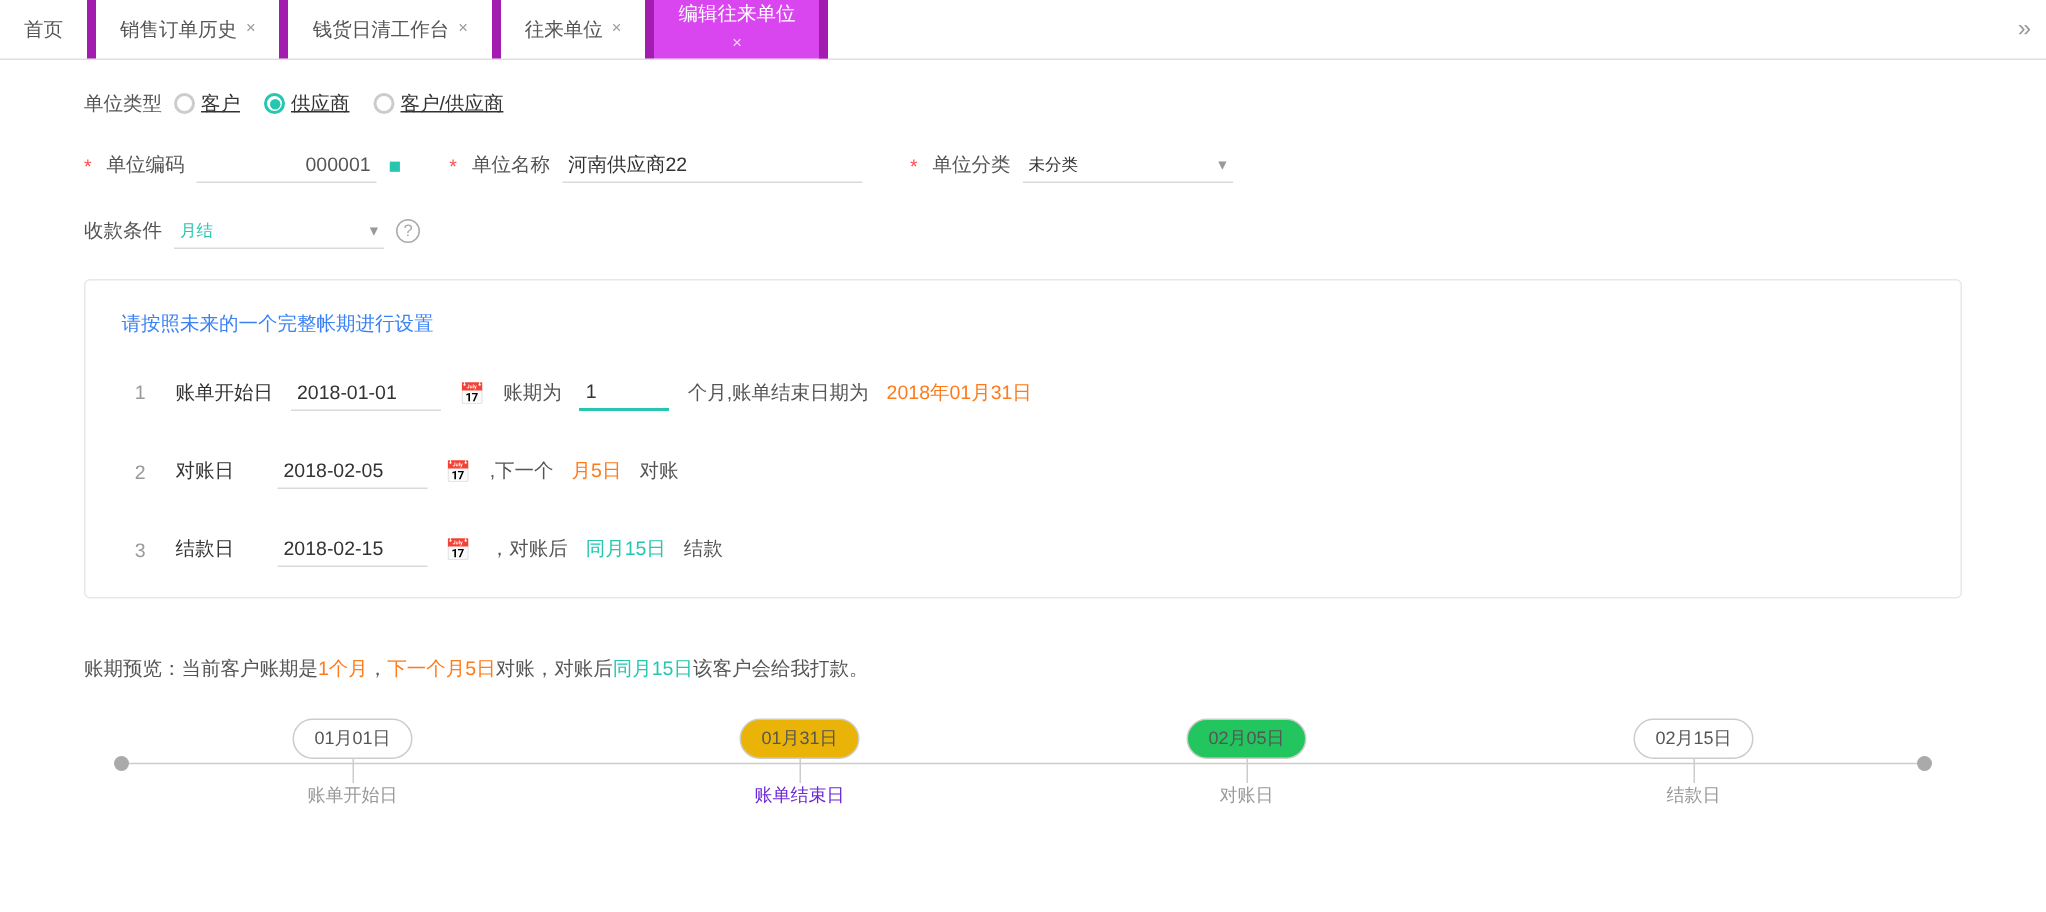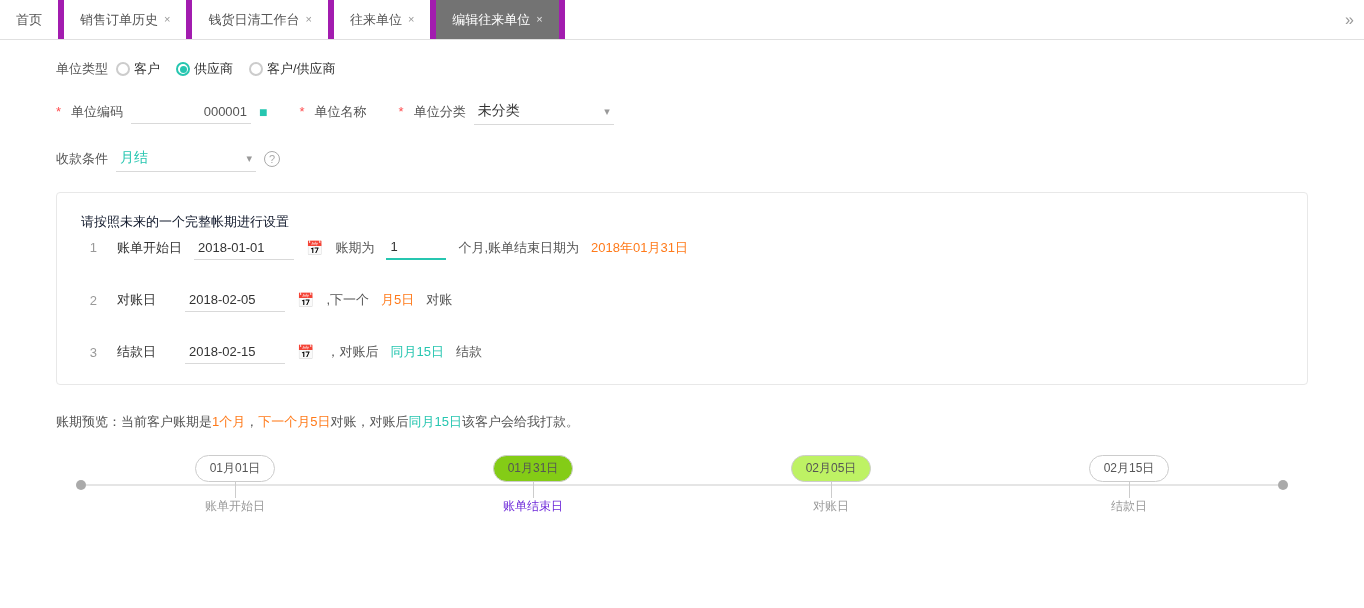--- a/index.html
+++ b/index.html
@@ -27,9 +27,10 @@
       white-space: nowrap;
     }
     .tab.active {
-      background: #737373;
+      background: #d946ef;
       color: #fff;
       font-weight: 500;
+      flex-direction: column;
     }
     .tab .close-x {
       font-size: 11px;

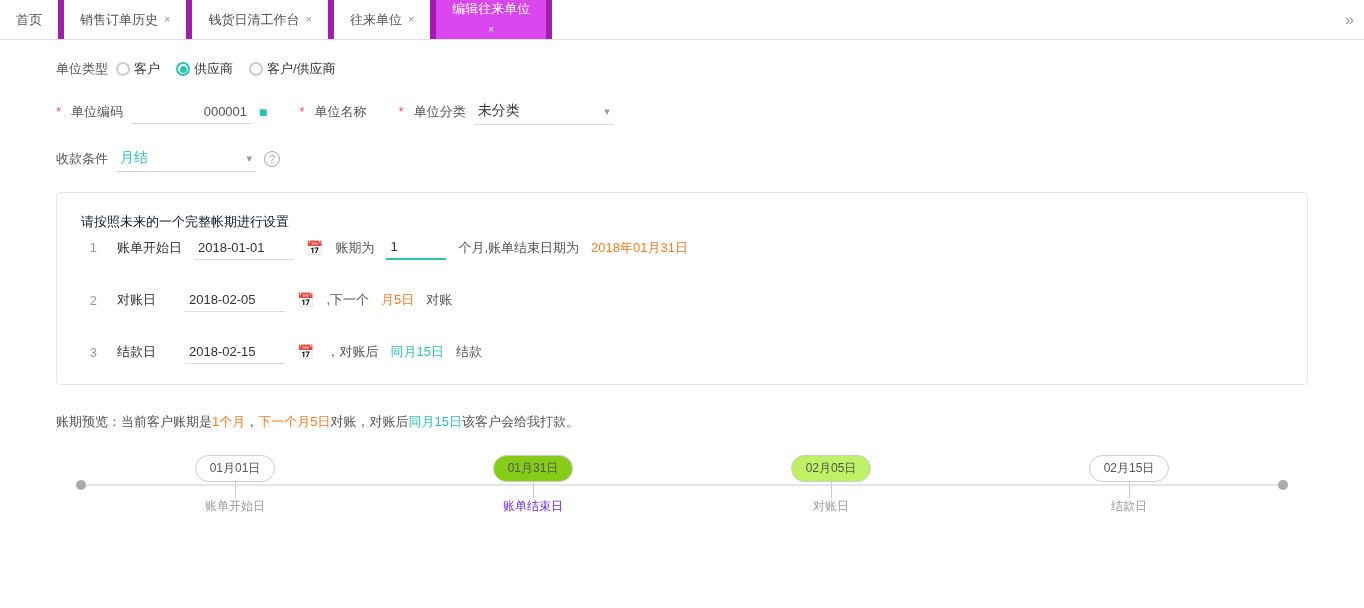--- a/index.html
+++ b/index.html
@@ -82,6 +82,7 @@
       display: flex;
       align-items: center;
       gap: 16px;
+      text-decoration: underline;
     }
     .radio-item {
       display: flex;

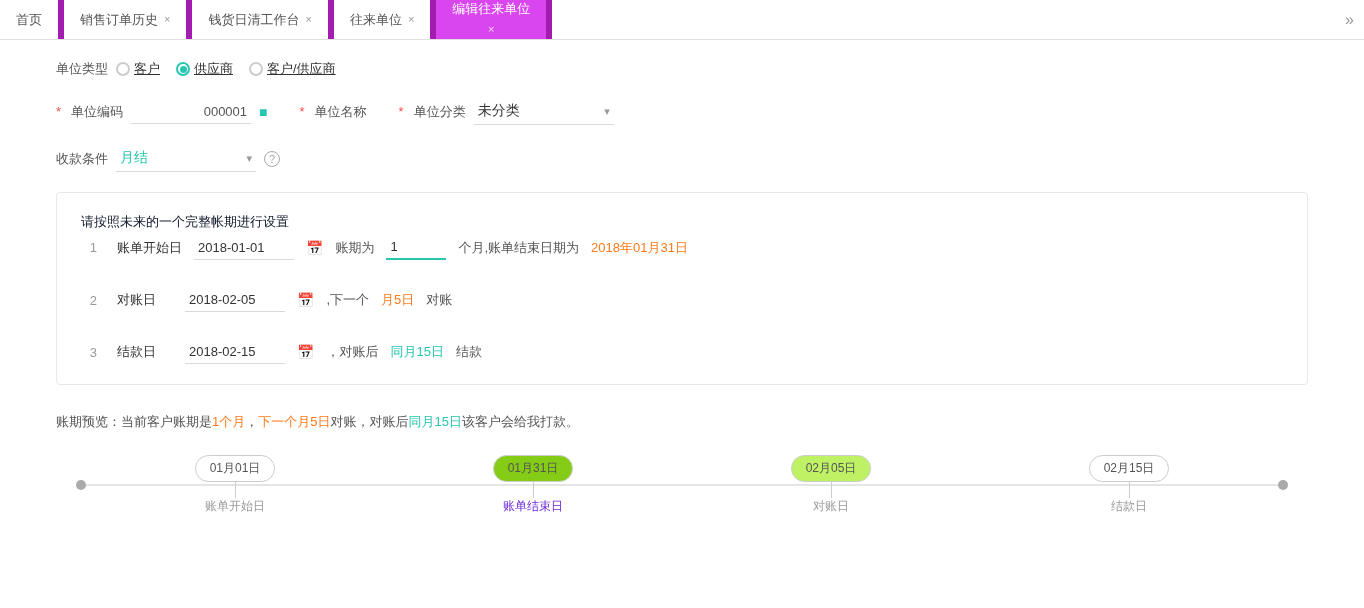--- a/index.html
+++ b/index.html
@@ -289,6 +289,7 @@
     <div class="form-field">
       <span class="required-star">*</span>
       <span class="field-label">单位名称</span>
+      <input class="text-input name-input" type="text" value="河南供应商22" style="">
     </div>
     <div class="form-field">
       <span class="required-star">*</span>

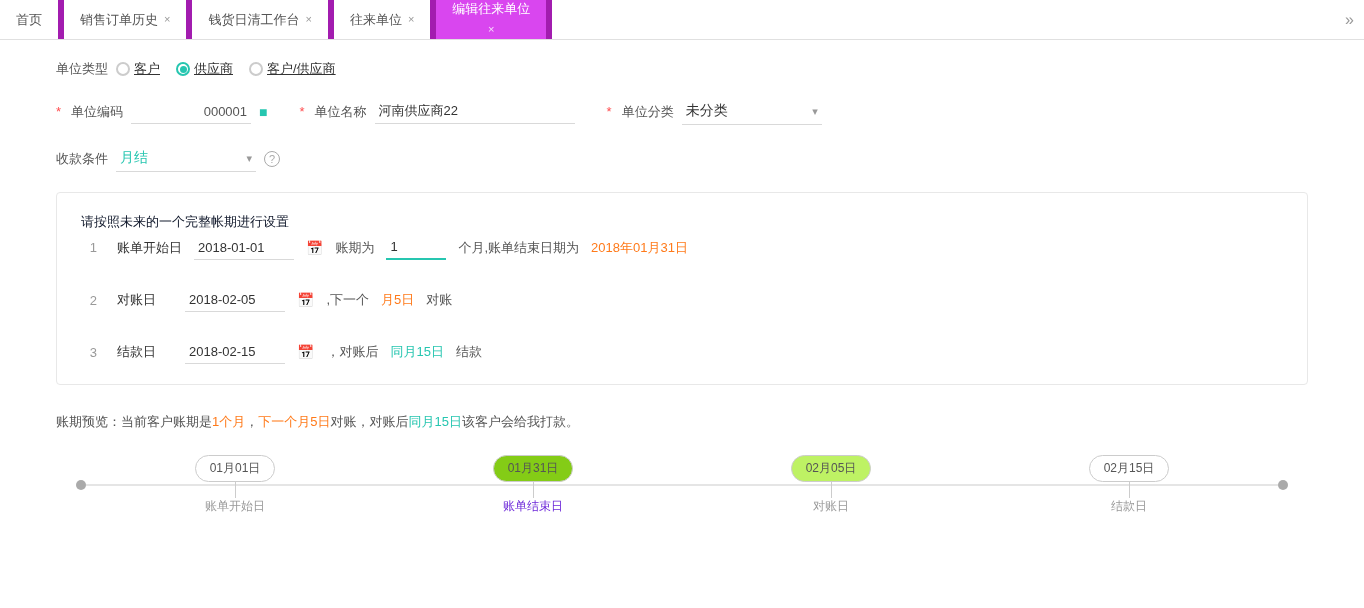--- a/index.html
+++ b/index.html
@@ -136,7 +136,7 @@
     }
     .dropdown-field .dropdown-value {
       flex: 1;
-      font-size: 14px;
+      font-size: 11px;
       color: #26c6b0;
     }
     .dropdown-arrow {

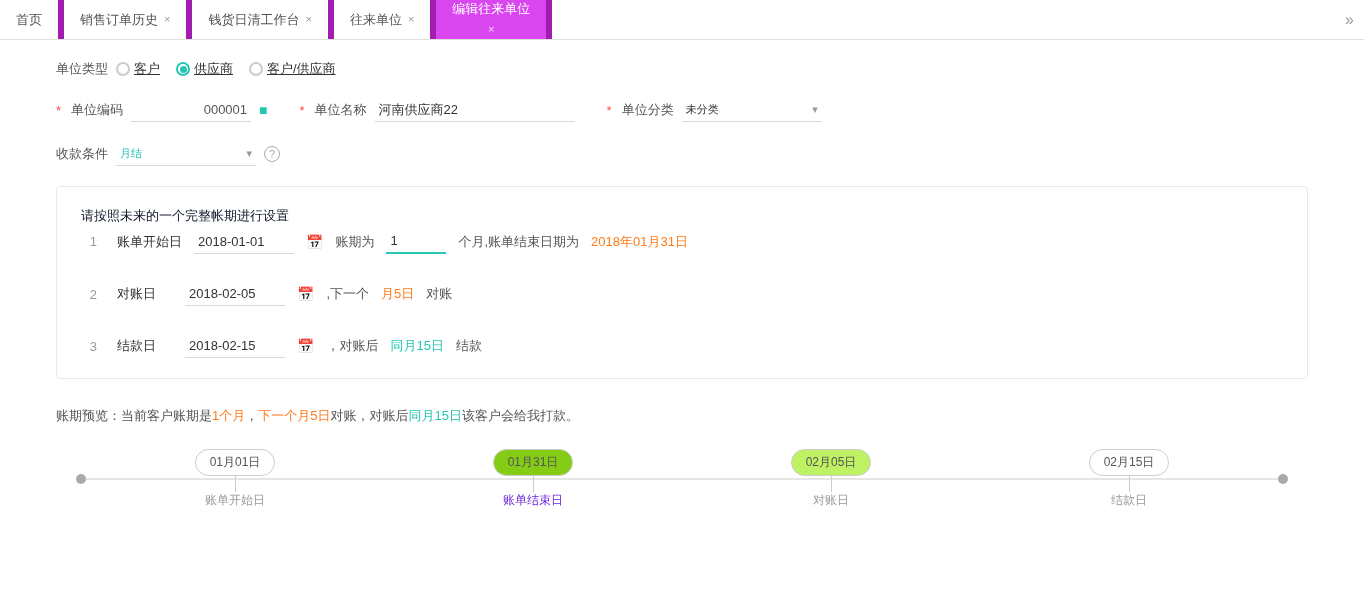--- a/index.html
+++ b/index.html
@@ -175,8 +175,8 @@
     }
     .settings-box .box-title {
       font-size: 13px;
-      color: #0f172a;
-      margin-bottom: 4px;
+      color: #3b82f6;
+      margin-bottom: 24px;
     }
     .settings-row {
       display: flex;

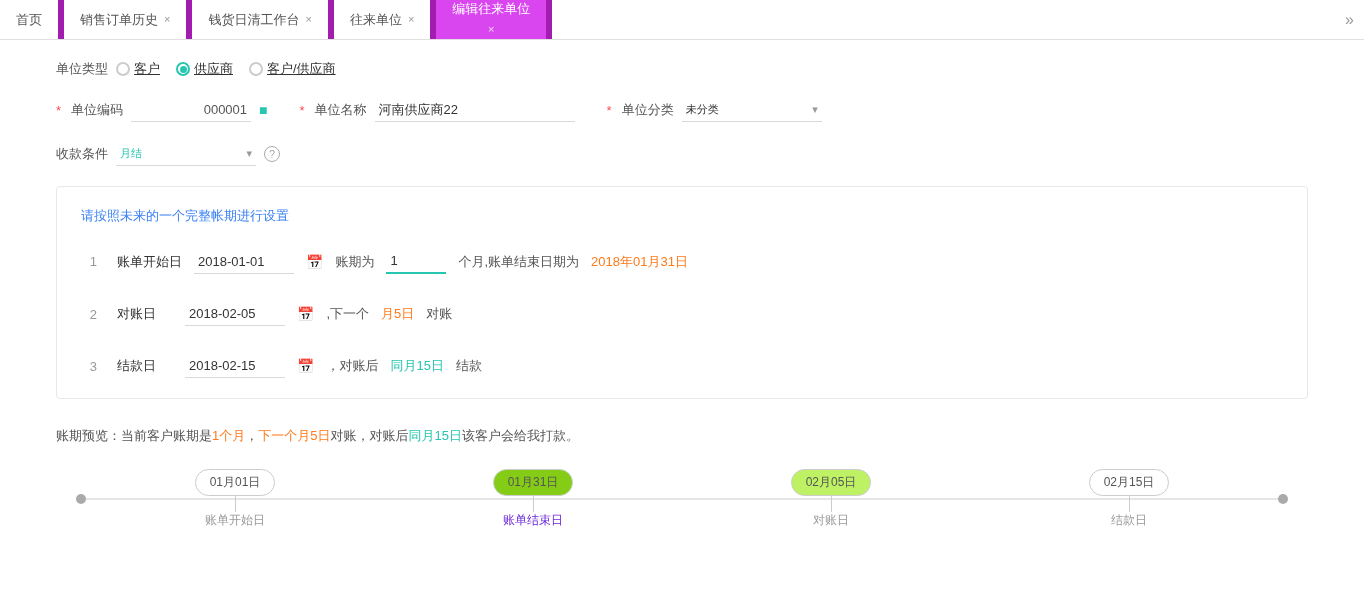--- a/index.html
+++ b/index.html
@@ -222,7 +222,7 @@
     .inline-text { font-size: 13px; color: #555; }
 
     
-    .preview-section { margin-top: 28px; }
+    .preview-section { margin-top: 38px; }
     .preview-text {
       font-size: 13px;
       color: #555;

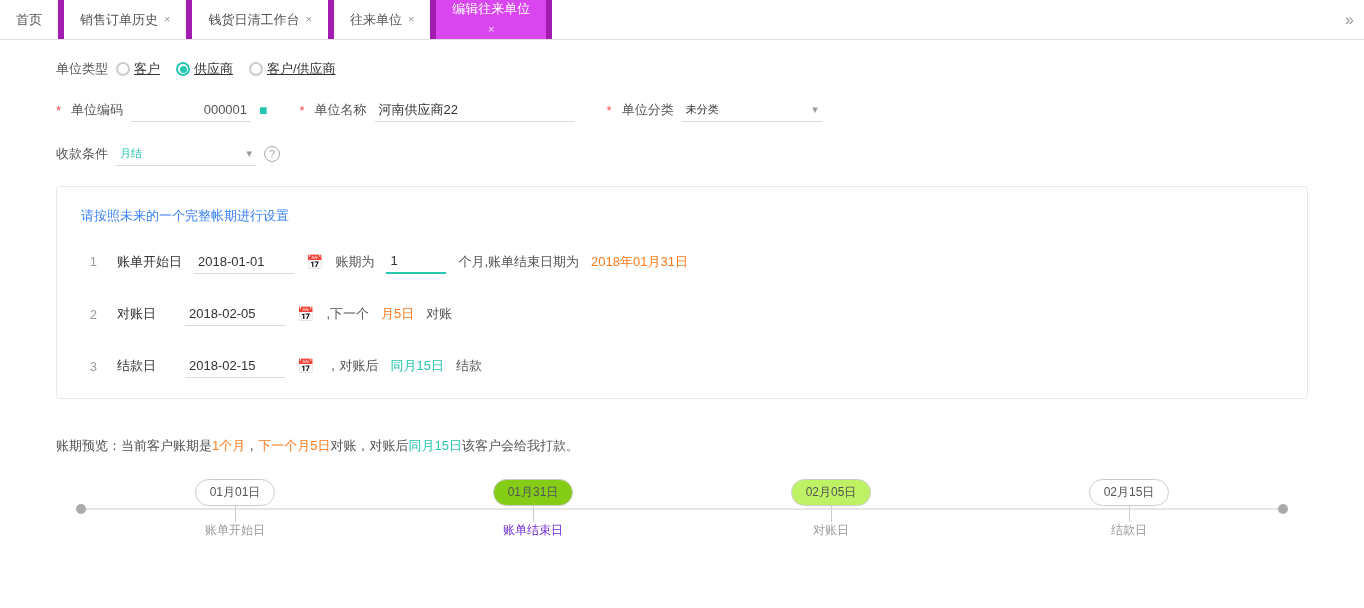--- a/index.html
+++ b/index.html
@@ -368,7 +368,7 @@
         </div>
 
         <div style="flex:1;display:flex;justify-content:center;position:relative;z-index:1;flex-direction:column;align-items:center;">
-          <div style="border:1px solid #ccc;border-radius:14px;padding:4px 14px;font-size:12px;color:#555;background:#84cc16;white-space:nowrap;">
+          <div style="border:1px solid #ccc;border-radius:14px;padding:4px 14px;font-size:12px;color:#555;background:#eab308;white-space:nowrap;">
             <span>01月31日</span>
           </div>
           <div style="width:1px;height:16px;background:#ccc;"></div>

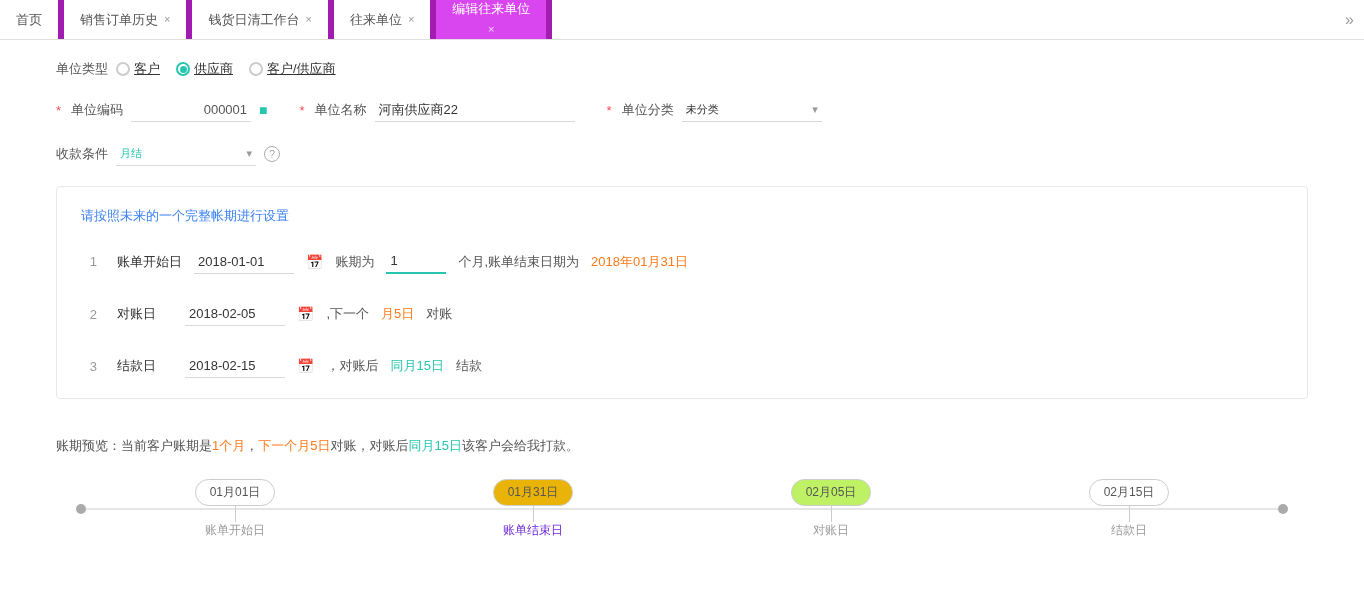--- a/index.html
+++ b/index.html
@@ -376,7 +376,7 @@
         </div>
 
         <div style="flex:1;display:flex;justify-content:center;position:relative;z-index:1;flex-direction:column;align-items:center;">
-          <div style="border:1px solid #ccc;border-radius:14px;padding:4px 14px;font-size:12px;color:#555;background:#bef264;white-space:nowrap;">
+          <div style="border:1px solid #ccc;border-radius:14px;padding:4px 14px;font-size:12px;color:#555;background:#22c55e;white-space:nowrap;">
             <span>02月05日</span>
           </div>
           <div style="width:1px;height:16px;background:#ccc;"></div>

